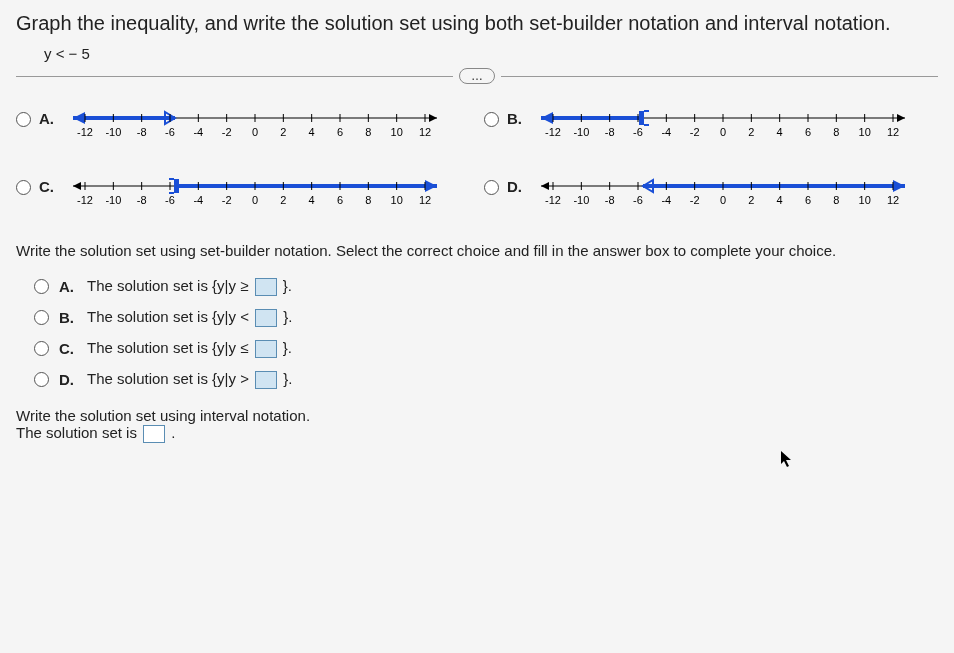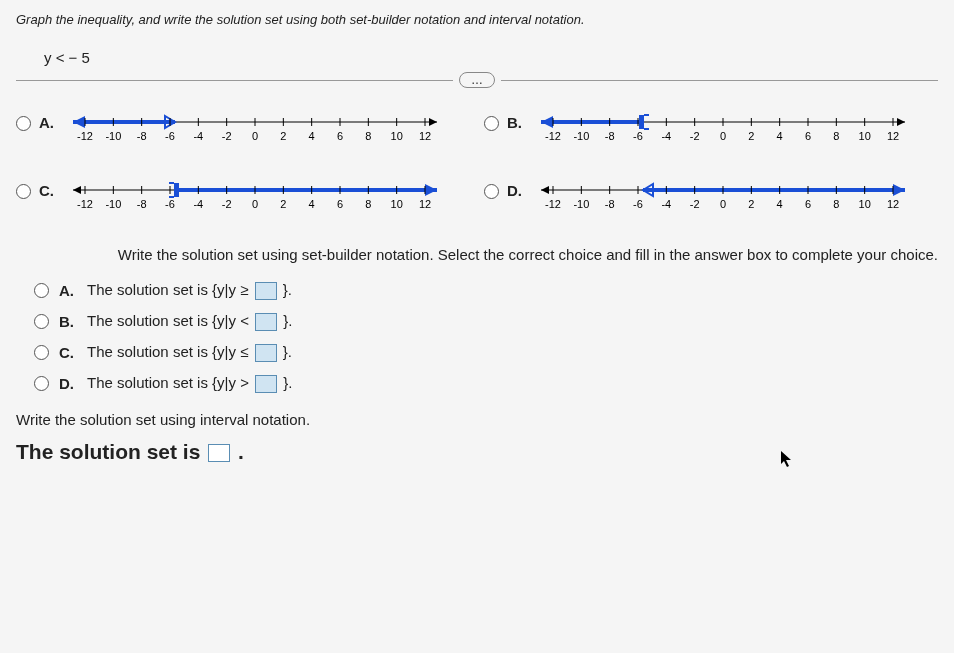--- a/index.html
+++ b/index.html
@@ -12,7 +12,7 @@
       color: #222;
       position: relative;
     }
-    .question-text { font-size: 13px; margin-bottom: 22px; font-style: italic; }
+    .question-text { font-size: 20px; margin-bottom: 10px; }
     .inequality { font-size: 15px; margin: 8px 0 4px 28px; }
     .divider-row {
       display: flex;

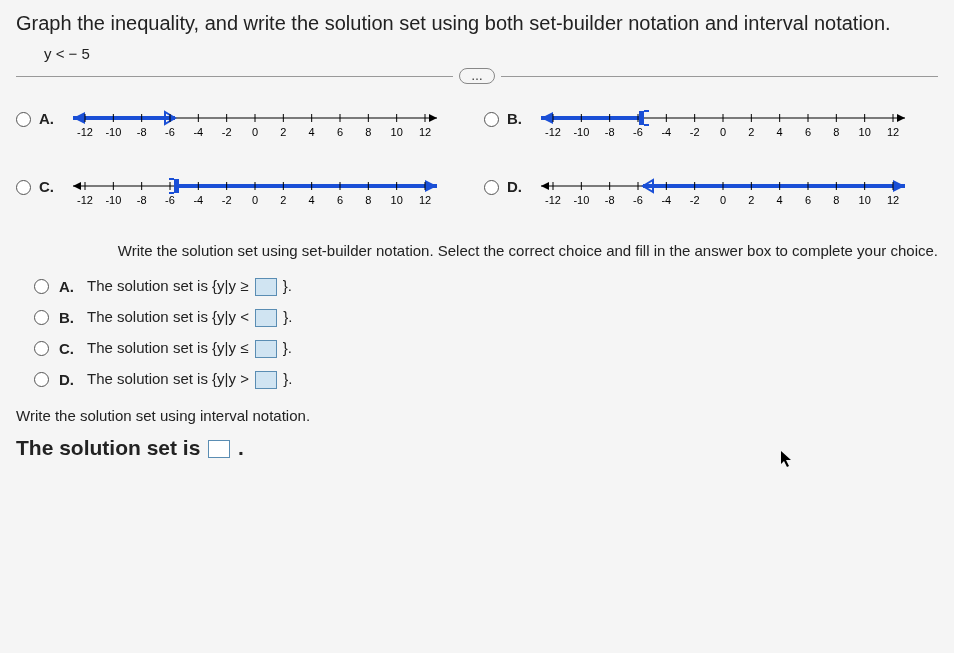--- a/index.html
+++ b/index.html
@@ -55,7 +55,7 @@
     .opt-label { font-weight: bold; font-size: 15px; margin-top: 6px; width: 18px; }
     .numberline { flex: 1; }
     svg { display: block; }
-    .body-text { font-size: 15px; margin-bottom: 14px; line-height: 1.5; text-align: right; }
+    .body-text { font-size: 15px; margin-bottom: 14px; line-height: 1.5; }
     .choices { margin: 0 0 18px 18px; }
     .choice-row {
       display: flex;

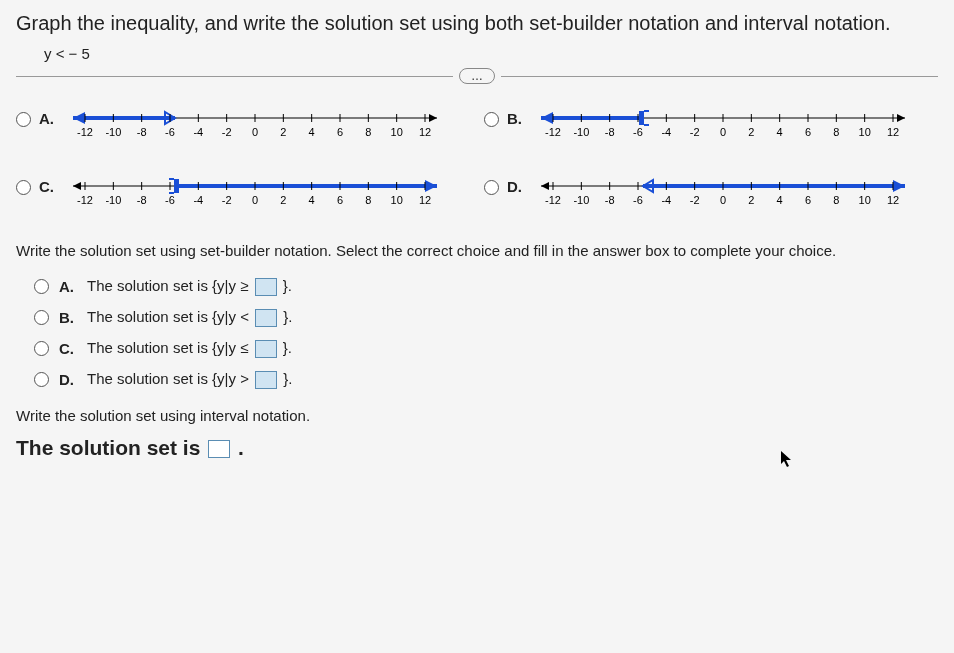--- a/index.html
+++ b/index.html
@@ -82,7 +82,7 @@
       vertical-align: middle;
       margin: 0 2px;
     }
-    .interval-prompt { font-size: 15px; margin-bottom: 12px; }
+    .interval-prompt { font-size: 15px; }
     .interval-answer { font-size: 21px; font-weight: bold; }
     .cursor-arrow {
       position: absolute;

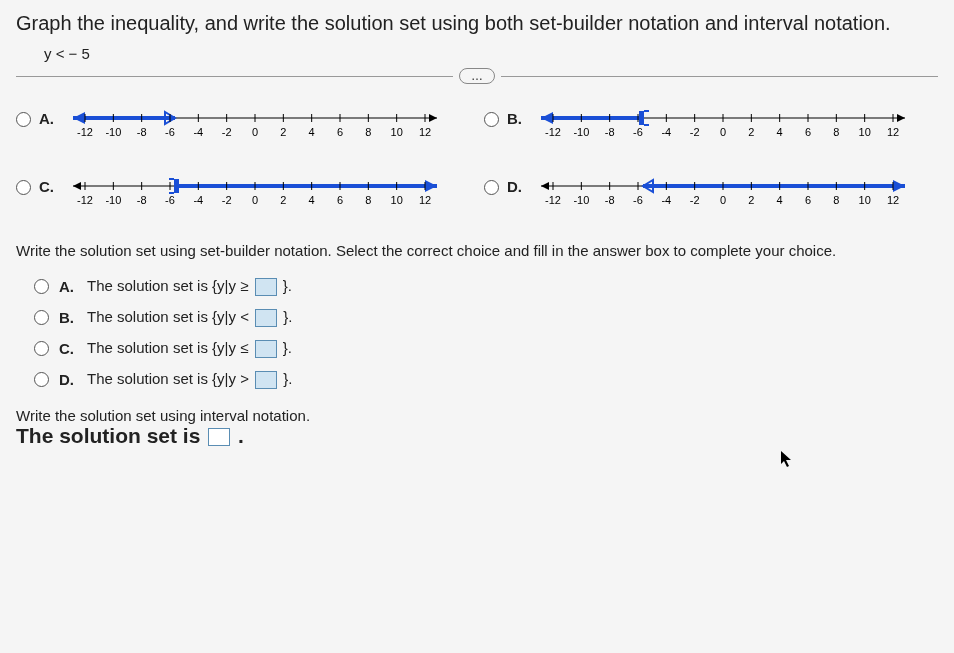--- a/index.html
+++ b/index.html
@@ -83,7 +83,7 @@
       margin: 0 2px;
     }
     .interval-prompt { font-size: 15px; }
-    .interval-answer { font-size: 21px; font-weight: bold; }
+    .interval-answer { font-size: 15px; }
     .cursor-arrow {
       position: absolute;
       right: 160px;

